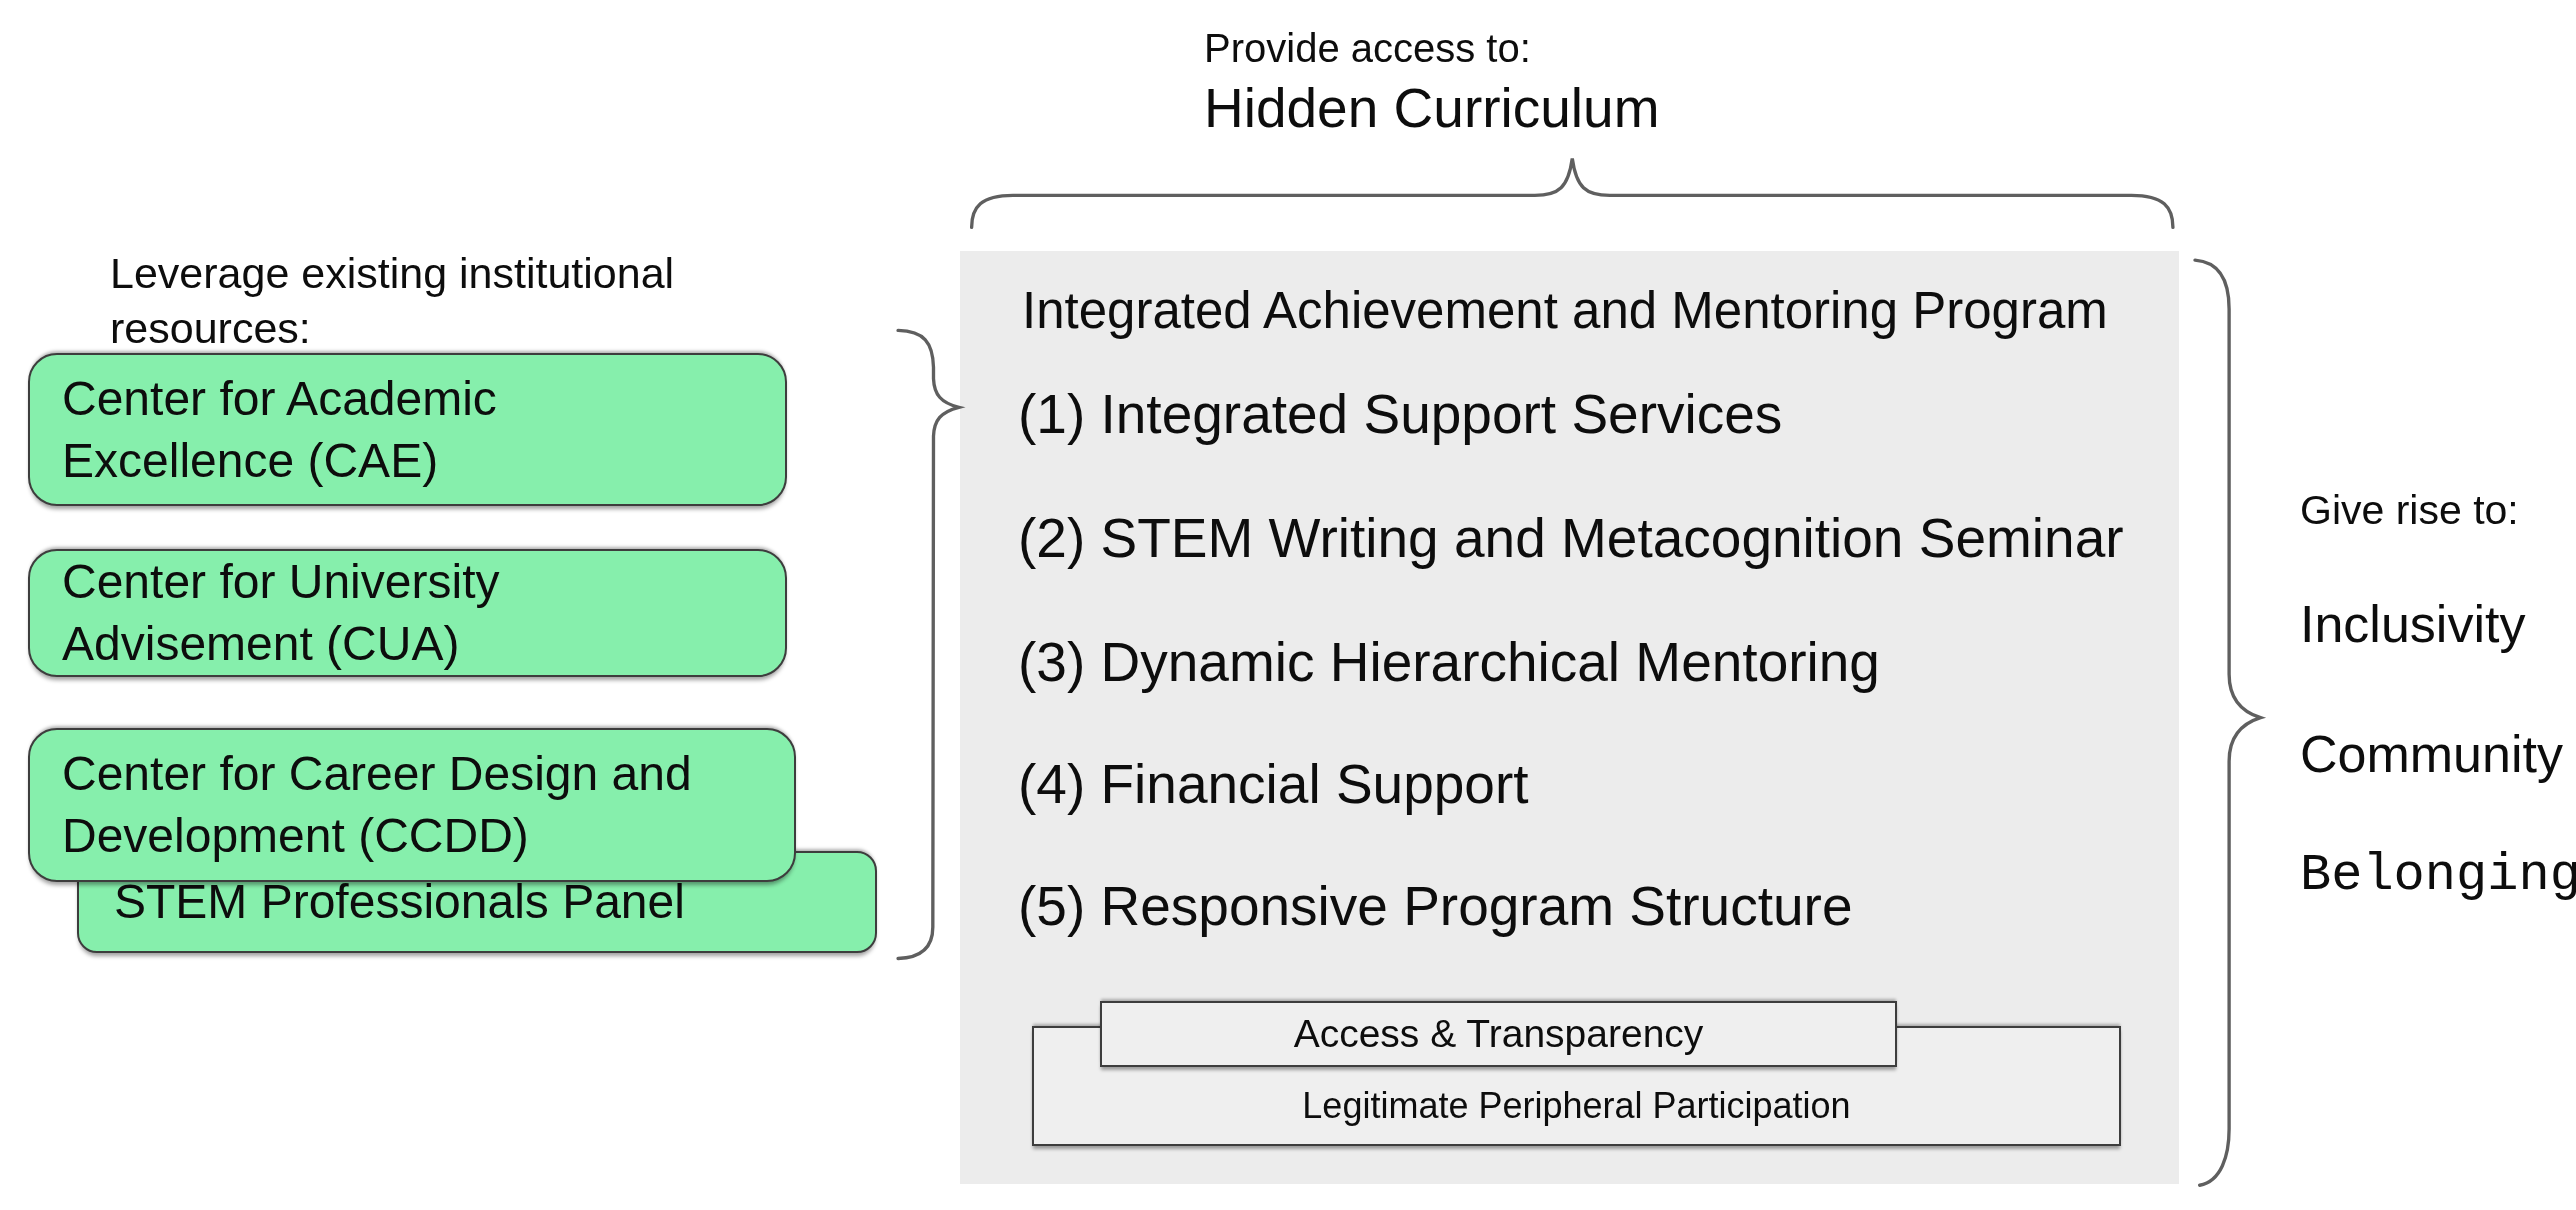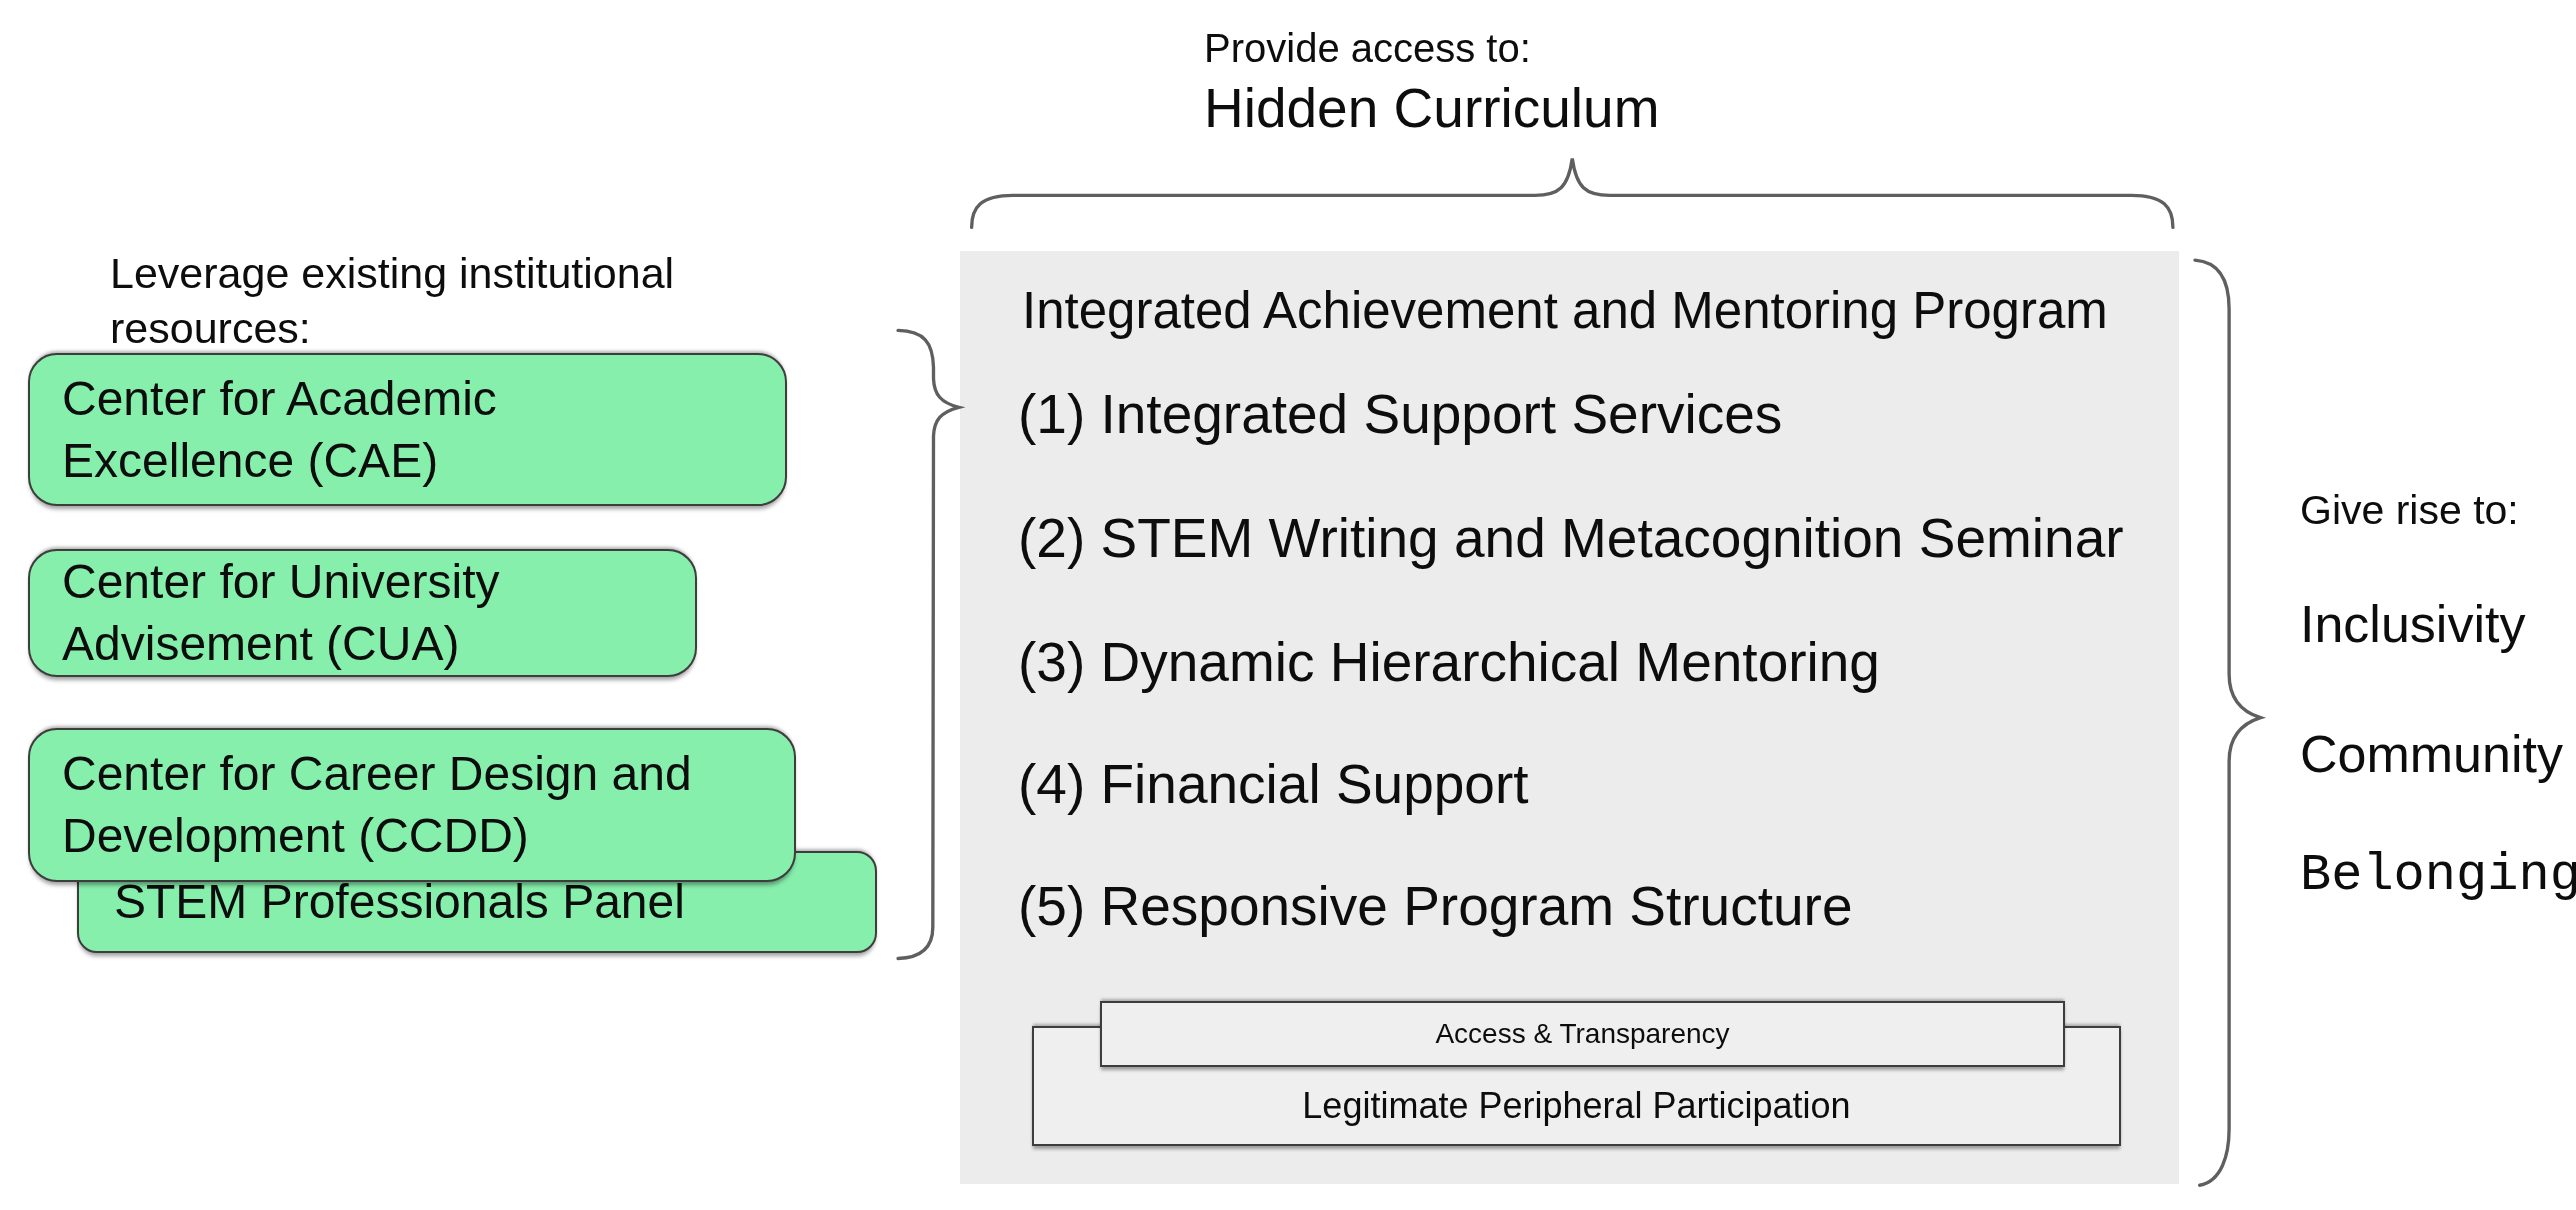--- a/index.html
+++ b/index.html
@@ -32,7 +32,7 @@
     box-sizing:border-box;
   }
   .rbox-cae  { left:28px;  top:353px;  width:759px; height:153px; z-index:2; }
-  .rbox-cua  { left:28px;  top:549px;  width:669px; height:128px; z-index:2; }
+  .rbox-cua  { left:28px;  top:549px;  width:759px; height:128px; z-index:2; }
   .rbox-ccdd { left:28px;  top:728px; width:768px; height:154px; z-index:2; }
   .rbox-stem { left:77px; top:851px; width:800px; height:102px; z-index:1;
                border-radius:20px; padding-left:35px; }

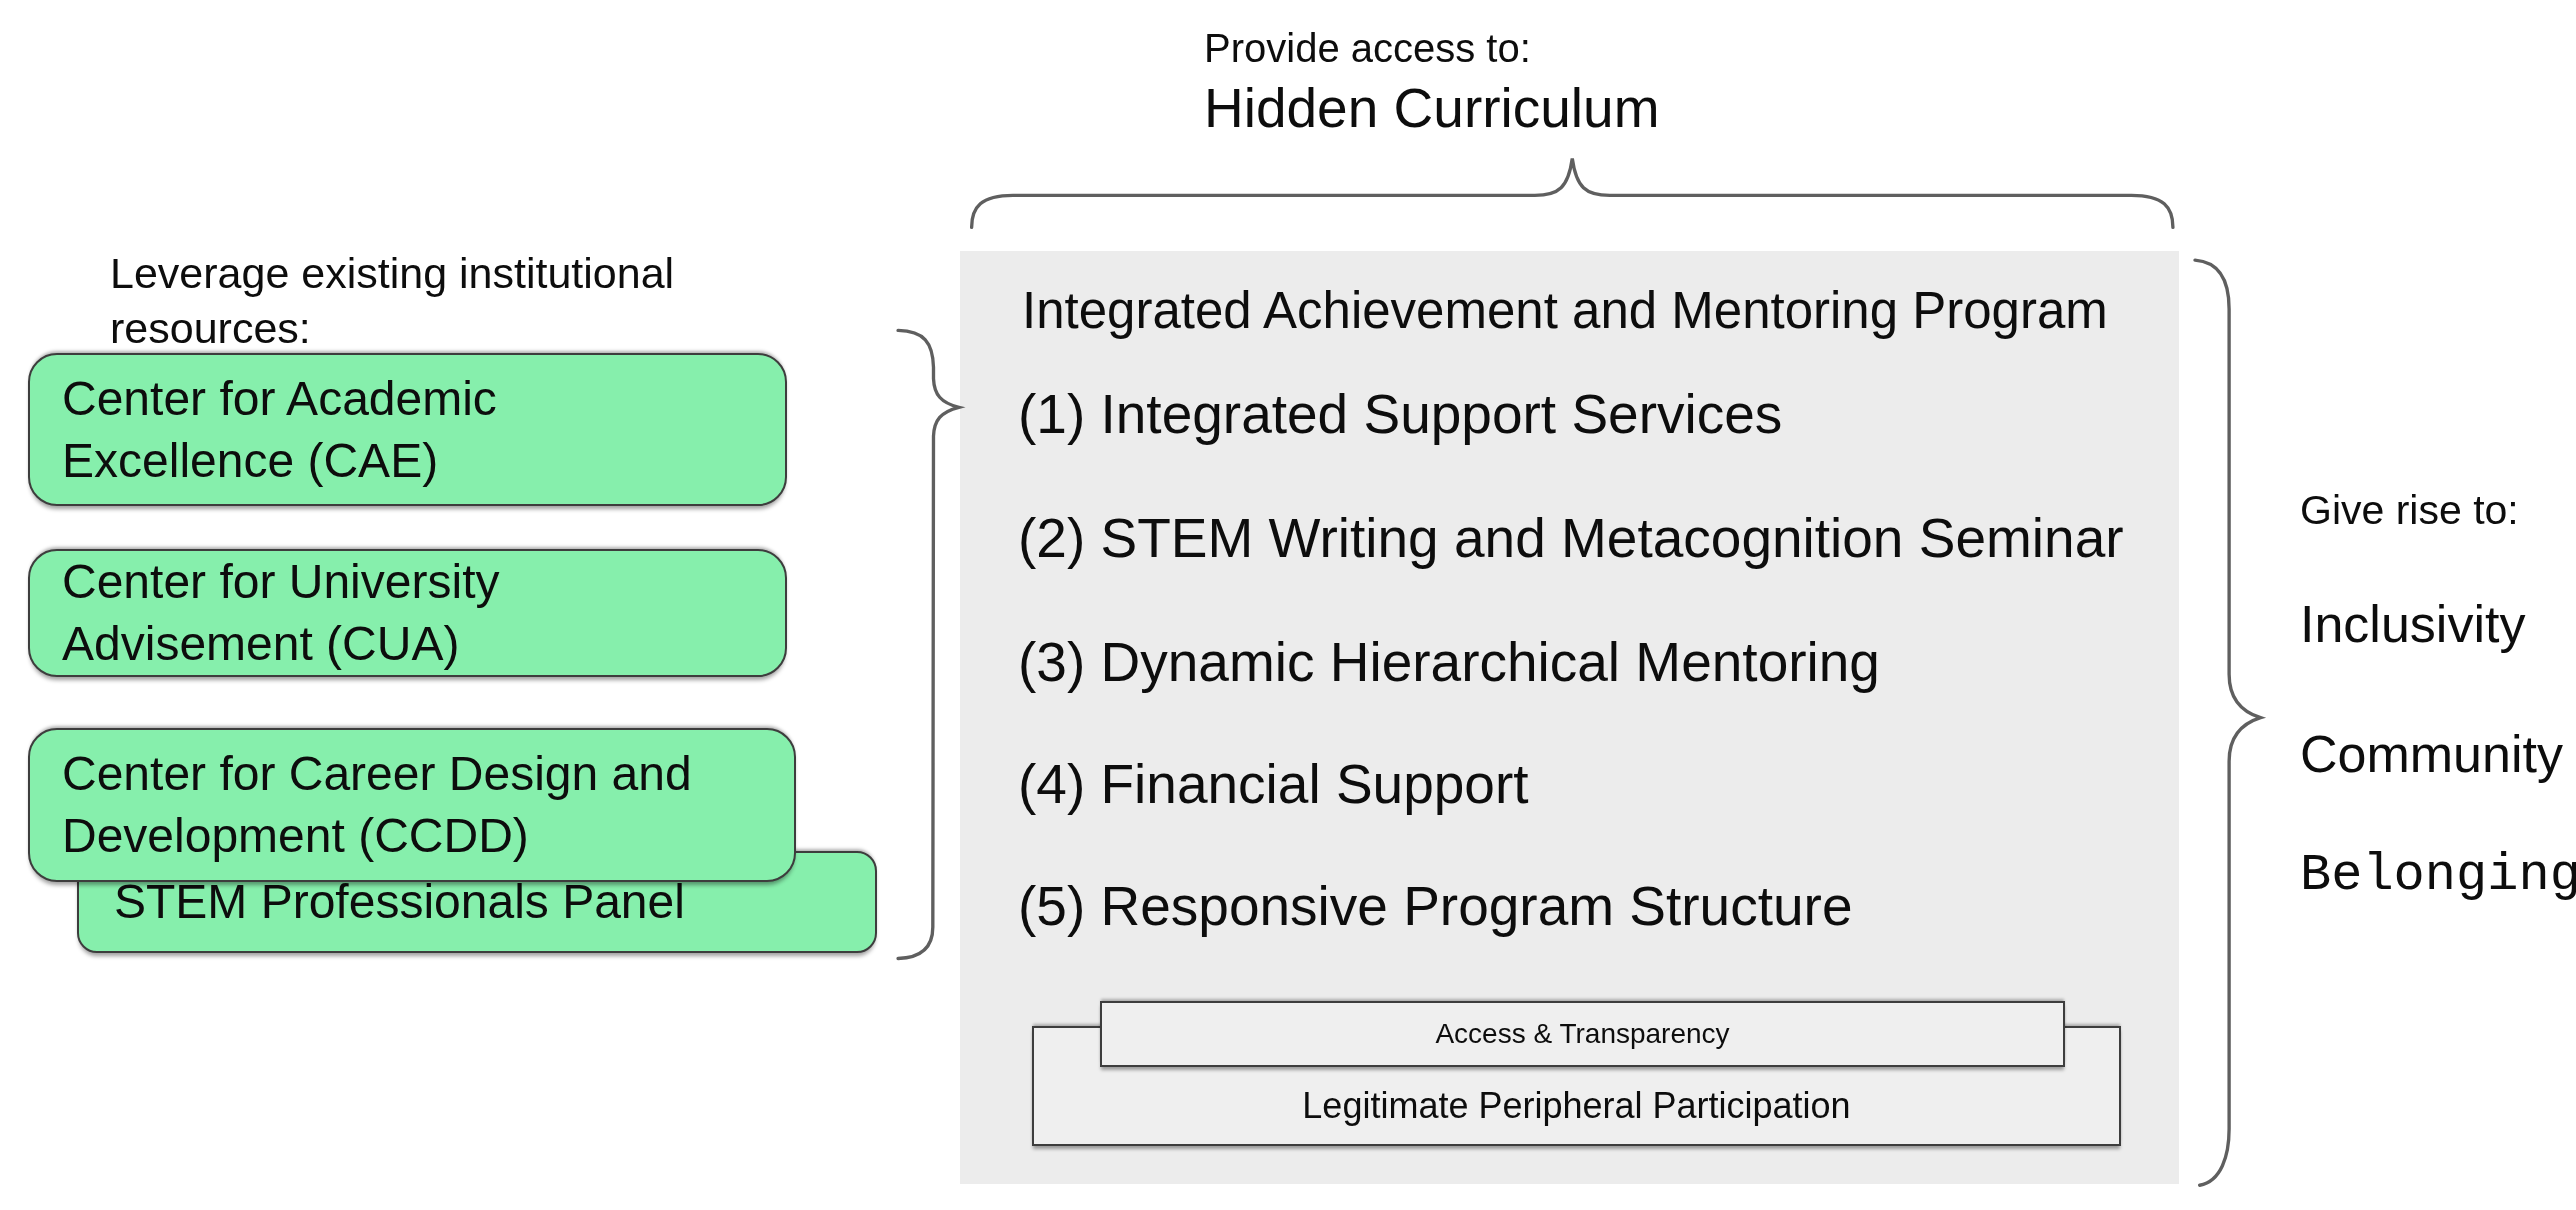--- a/index.html
+++ b/index.html
@@ -53,8 +53,8 @@
     display:flex; justify-content:center;
     box-shadow: 0 -3.3px 2.7px -1.3px rgba(0,0,0,0.28), 0 4px 3.3px -1.3px rgba(0,0,0,0.35);
   }
-  .fbox-access { left:1100px; top:1001px; width:965px; height:66px;  z-index:4;
-                 align-items:center; font-size:28px; }
+  .fbox-access { left:1100px; top:1001px; width:797px; height:66px;  z-index:4;
+                 align-items:center; font-size:39px; }
   .fbox-lpp    { left:1032px; top:1026px; width:1089px; height:120px; z-index:3;
                  align-items:flex-end; padding-bottom:8px; font-size:36px; line-height:60px; }
 

